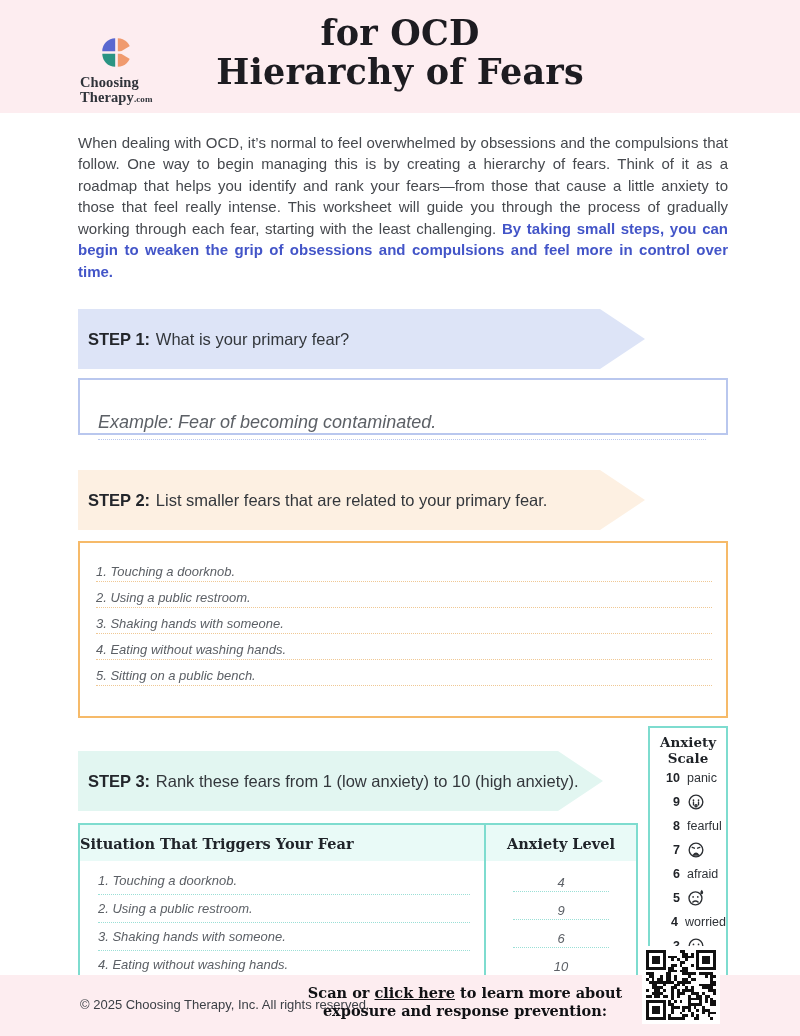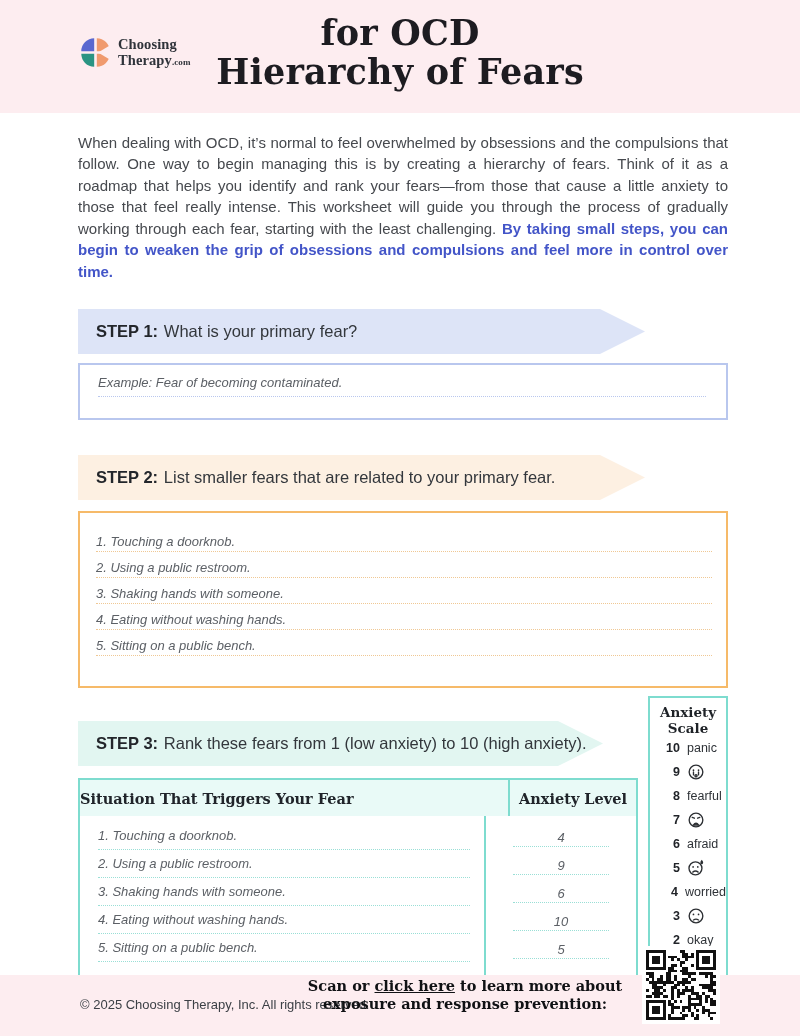--- a/index.html
+++ b/index.html
@@ -14,7 +14,7 @@
     position:relative; width:100%; height:113px;
     background:var(--band_pink);
   }
-  .logo { position:absolute; left:80px; top:37px; display:flex; align-items:center; gap:7px; }
+  .logo { position:absolute; left:80px; top:37px; display:flex; align-items:center; gap:7px;flex-direction:column; }
   .logo-mark { width:31px; height:31px; }
   .logo-text { font-family:"Liberation Serif", serif; font-weight:bold; color:#2f333a;
                font-size:14.5px; line-height:1.06; letter-spacing:.1px; }

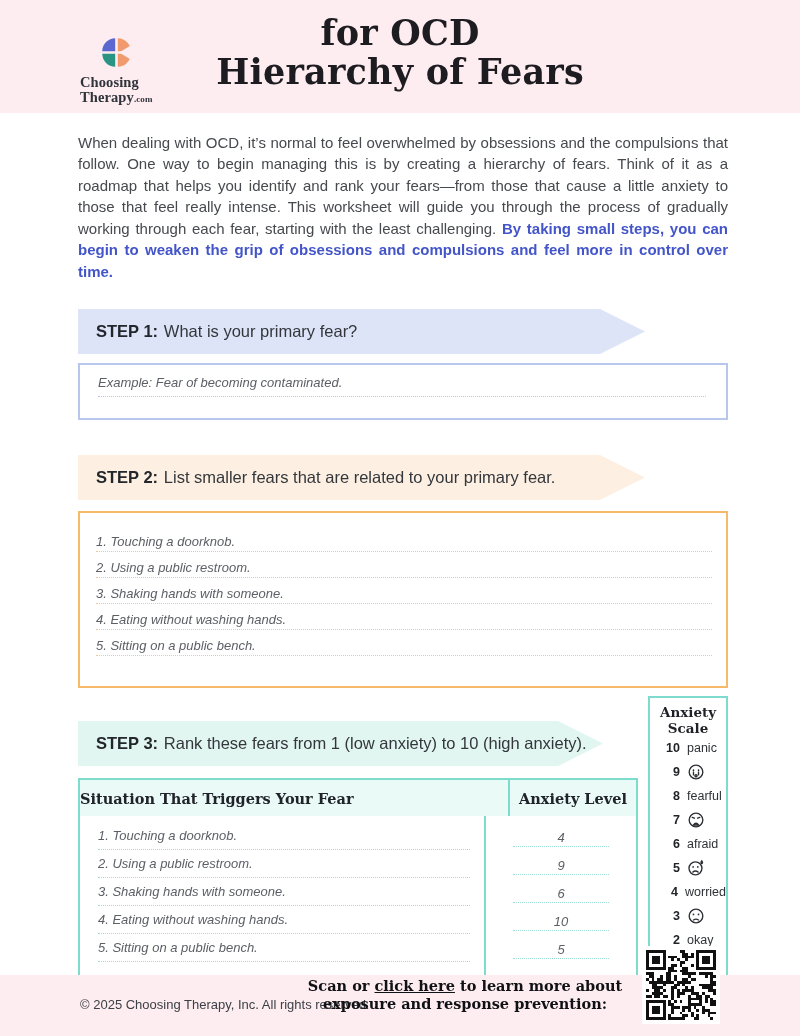--- a/index.html
+++ b/index.html
@@ -33,7 +33,7 @@
   .intro .hl { color:var(--highlight_blue); font-weight:bold; }
   
   .banner {
-    height:45px; display:flex; align-items:center; padding-left:18px;
+    height:60px; display:flex; align-items:center; padding-left:10px;
     clip-path:polygon(0 0, calc(100% - 45px) 0, 100% 50%, calc(100% - 45px) 100%, 0 100%);
     font-size:16.5px; color:#33373c;
   }

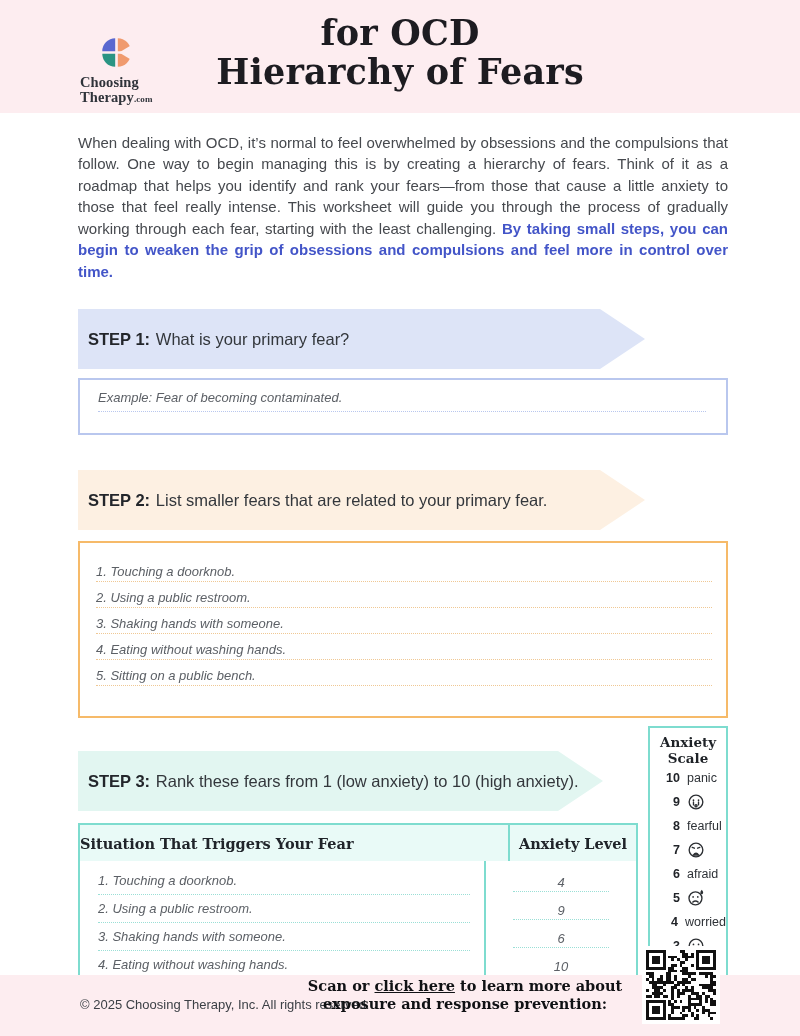--- a/index.html
+++ b/index.html
@@ -47,9 +47,9 @@
     margin-top:9px; height:57px; border:2px solid var(--step1_border); background:#fff;
   }
   .example-line {
-    margin:10px 20px 0 18px; padding-bottom:6px;
+    margin:32px 20px 0 18px; padding-bottom:6px;
     border-bottom:1px dotted var(--step1_dot);
-    font-size:13px; font-style:italic; color:var(--entry_text);
+    font-size:18px; font-style:italic; color:var(--entry_text);
   }
   
   .box-2 {

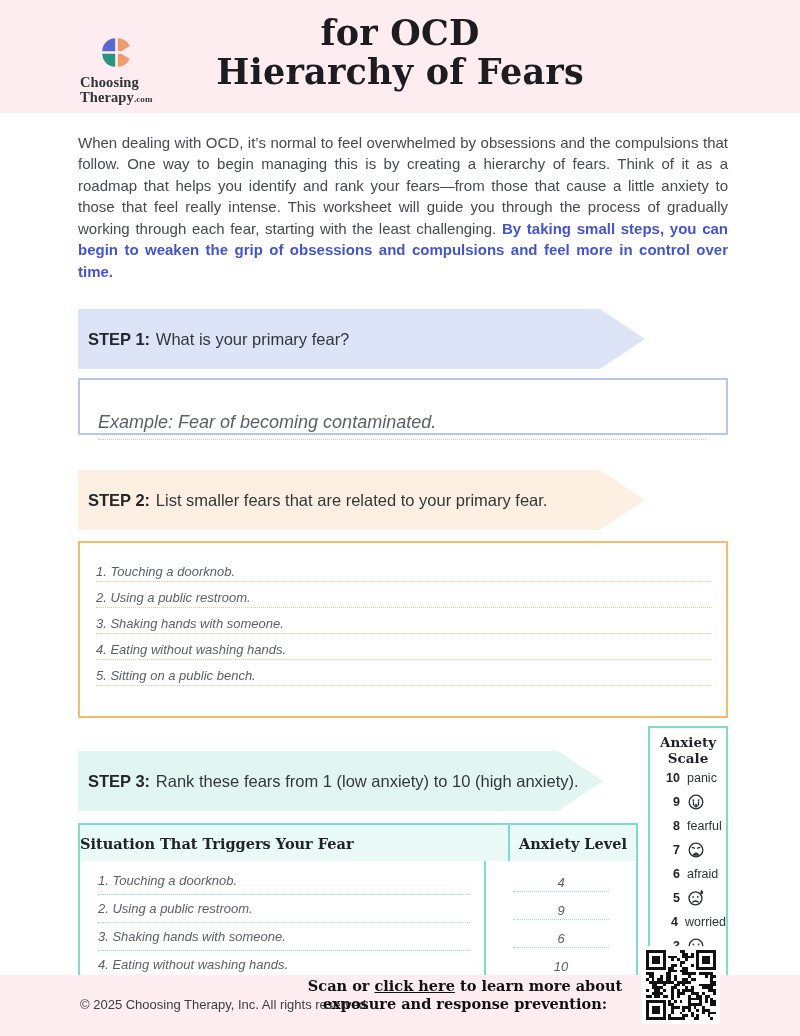--- a/index.html
+++ b/index.html
@@ -68,7 +68,7 @@
   .t-head { display:flex; height:36px; background:var(--table_header_bg);
             font-family:"DejaVu Serif", serif; font-weight:bold; font-size:14.5px; color:#20242a; }
   .h-sit { flex:1; display:flex; align-items:center; }
-  .h-lvl { width:128px; border-left:2px solid var(--teal_border);
+  .h-lvl { width:152px; border-left:2px solid var(--teal_border);
            display:flex; align-items:center; justify-content:center;margin-left:22px; }
   .t-body { display:flex; height:162px; }
   .t-sits { flex:1; padding-top:6px; }

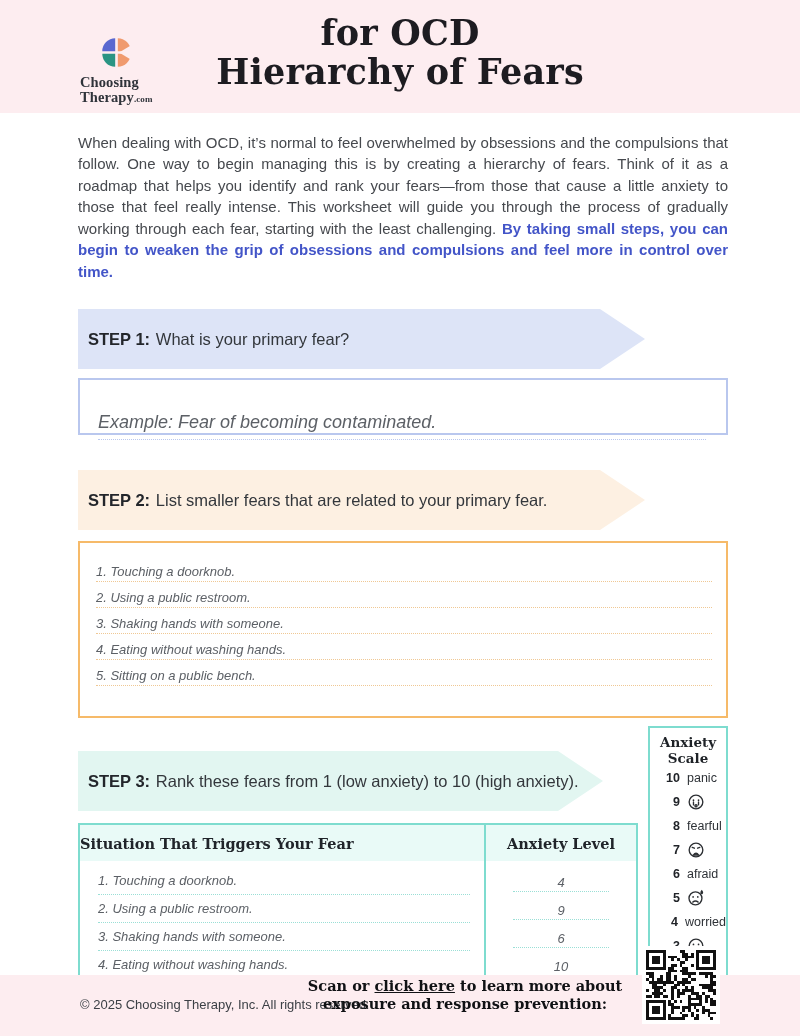--- a/index.html
+++ b/index.html
@@ -110,7 +110,7 @@
     position:absolute; left:80px; top:22px; font-size:13px; color:#3c4046;
   }
   .scan-text {
-    position:absolute; right:170px; bottom:22px; width:330px; text-align:center;
+    position:absolute; right:170px; bottom:15px; width:330px; text-align:center;
     font-family:"DejaVu Serif", serif; font-weight:bold; font-size:14.5px;
     line-height:1.28; color:#101114;
   }

